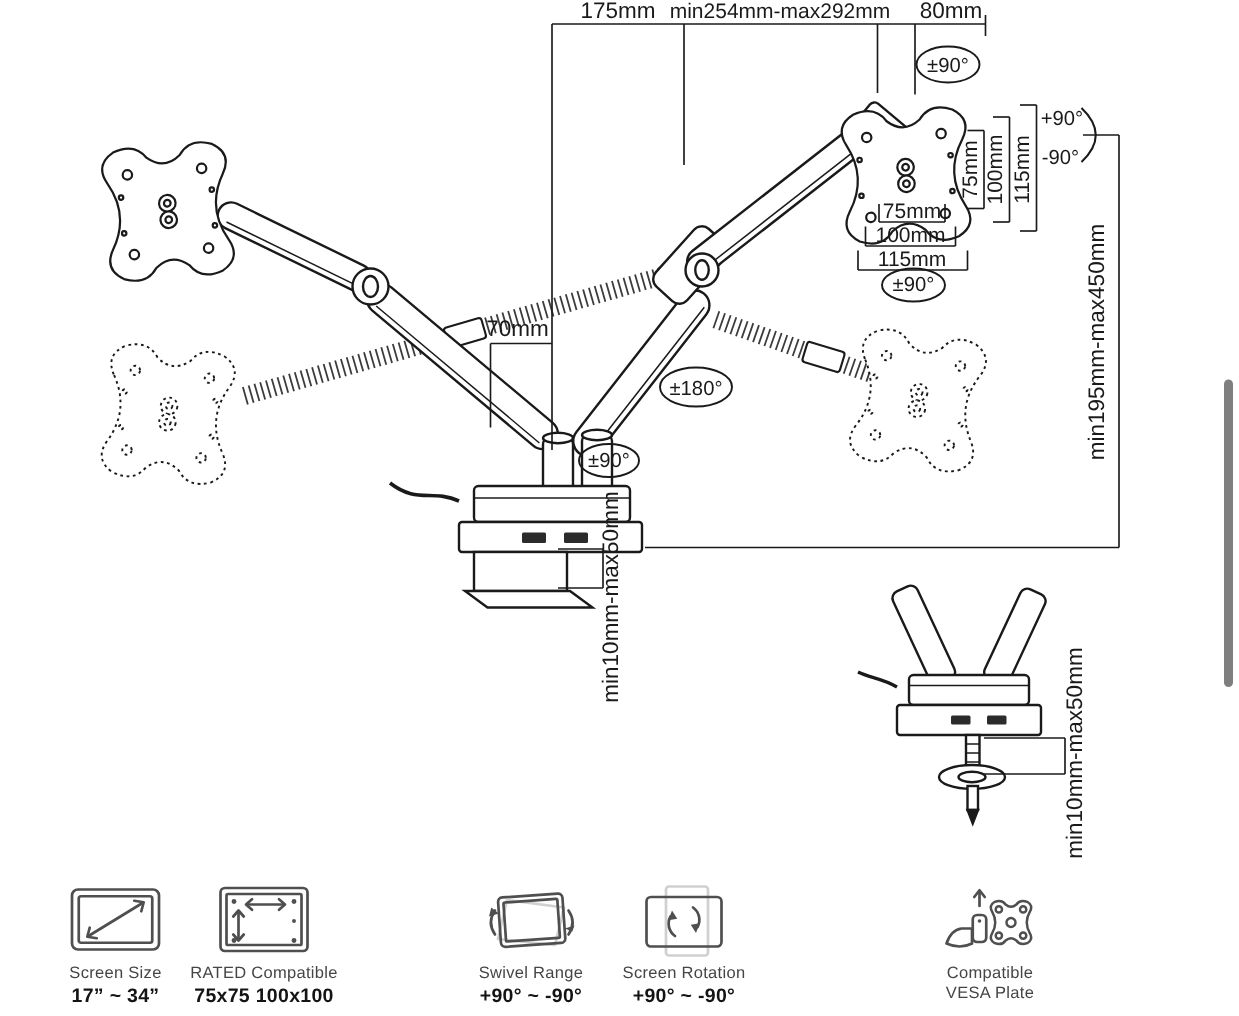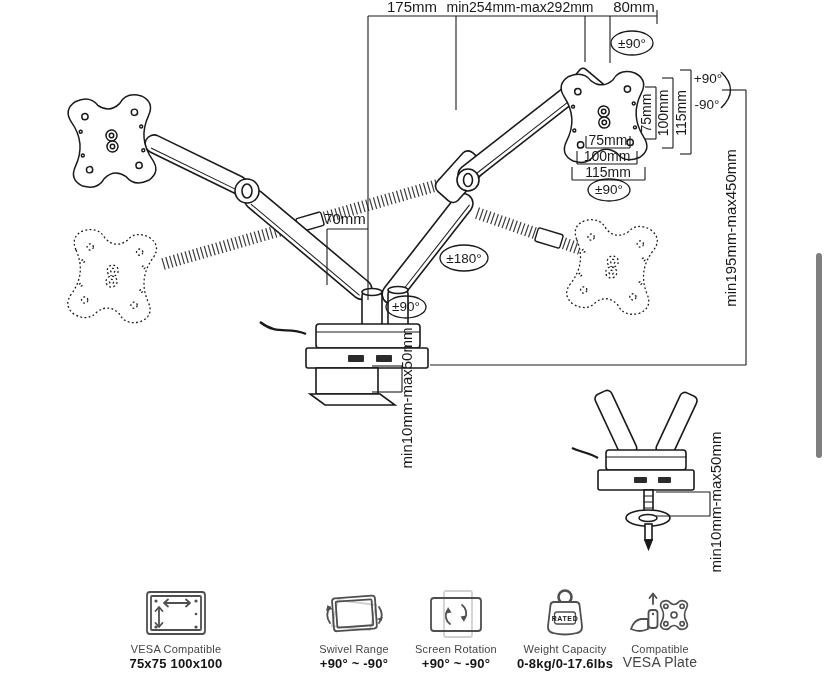--- a/index.html
+++ b/index.html
@@ -226,6 +226,21 @@
 
 
 
+<div class="spec-item" style="left:21px">
+  <div class="spec-icon">
+    <svg width="64" height="52" viewBox="0 0 64 52">
+      <g class="ic">
+            <rect x="3" y="5" width="58" height="40" rx="4"></rect>
+            <rect x="7.5" y="9.5" width="49" height="31" rx="1.5"></rect>
+      <line x1="14" y1="36" x2="50" y2="14"></line>
+            <path d="M44.5,12.5 L50.8,13.5 L49.2,19.5"></path>
+            <path d="M19.5,37.5 L13.2,36.5 L14.8,30.5"></path>
+          </g>
+    </svg>
+  </div>
+  <div class="spec-l1">Screen Size</div>
+  <div class="spec-l2">17” ~ 34”</div>
+</div>
 
 <div class="spec-item" style="left:120px">
   <div class="spec-icon">

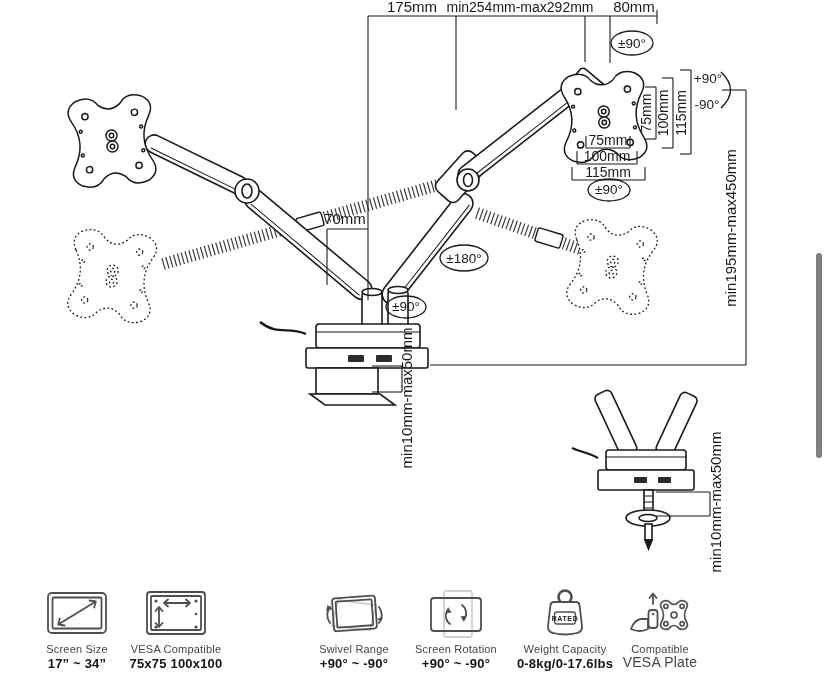--- a/index.html
+++ b/index.html
@@ -264,7 +264,7 @@
           </g>
     </svg>
   </div>
-  <div class="spec-l1">VESA Compatible</div>
+  <div class="spec-l1">RATED Compatible</div>
   <div class="spec-l2">75x75 100x100</div>
 </div>
 

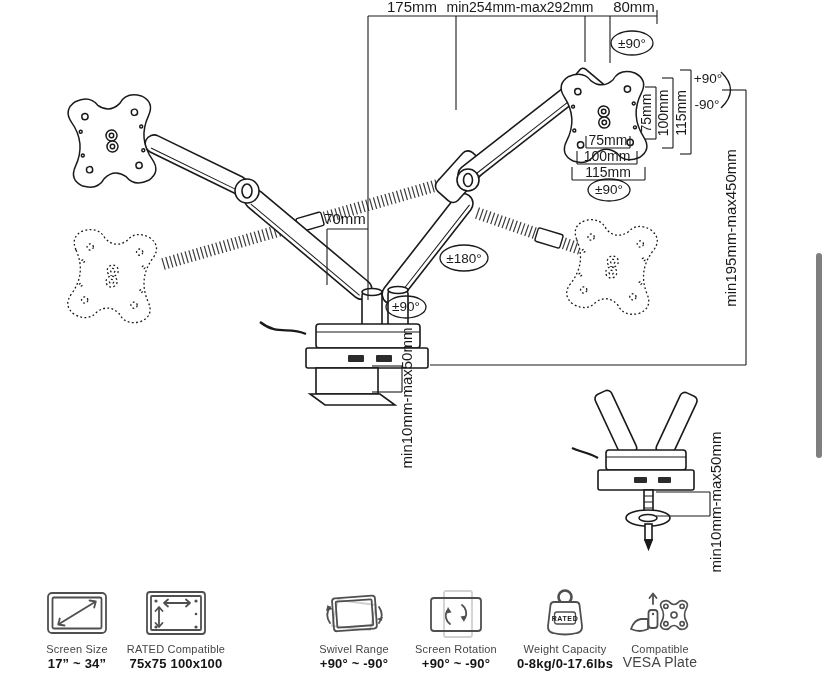--- a/index.html
+++ b/index.html
@@ -310,20 +310,6 @@
   <div class="spec-l2">+90° ~ -90°</div>
 </div>
 
-<div class="spec-item" style="left:509px">
-  <div class="spec-icon">
-    <svg width="64" height="54" viewBox="0 0 64 54">
-      <g class="ic">
-            <circle cx="32" cy="11" r="6.5" stroke-width="2.6"></circle>
-      <path d="M21,16 L43,16 Q46,16 46.5,19 L49,40 Q49.5,46 44,47 Q32,50 20,47 Q14.5,46 15,40 L17.5,19 Q18,16 21,16 Z" fill="#fff"></path>
-      <rect x="21.5" y="26" width="21" height="12" rx="2.5" stroke-width="1.3"></rect>
-          </g>
-      <text x="32" y="35" text-anchor="middle" style="font-size:7px;font-weight:bold;letter-spacing:.6px" fill="#4f4f4f">RATED</text>
-    </svg>
-  </div>
-  <div class="spec-l1">Weight Capacity</div>
-  <div class="spec-l2">0-8kg/0-17.6lbs</div>
-</div>
 
 <div class="spec-item" style="left:604px">
   <div class="spec-icon">

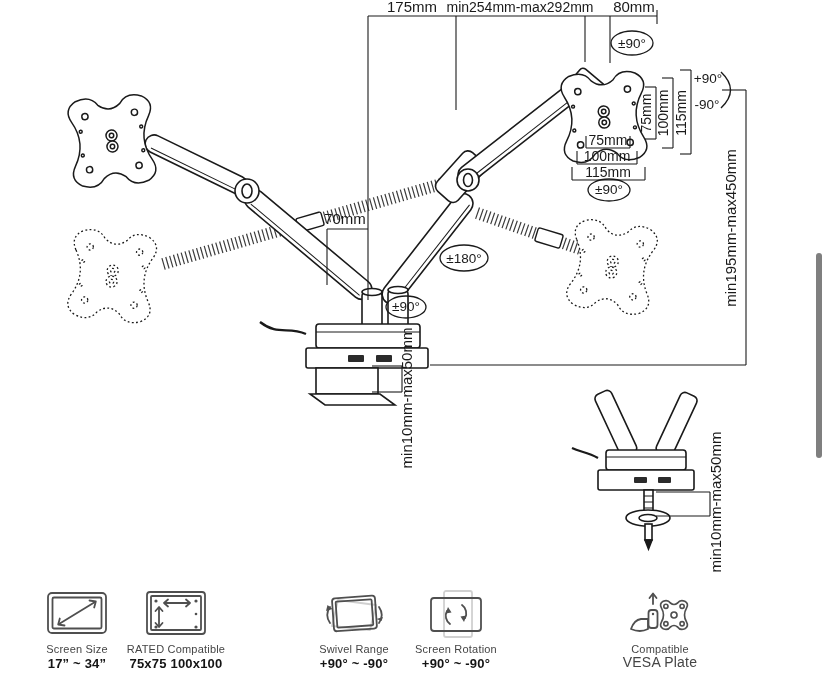--- a/index.html
+++ b/index.html
@@ -17,7 +17,7 @@
   .spec-icon{height:54px;display:flex;align-items:flex-end;justify-content:center;}
   .spec-l1{font-size:11px;color:#454545;margin-top:3px;letter-spacing:.2px;line-height:13px;}
   .spec-l2{font-size:13px;font-weight:bold;color:#141414;letter-spacing:.2px;line-height:15px;}
-  .spec-l2.plain{font-size:14px;font-weight:normal;color:#454545;line-height:13px;}
+  .spec-l2.plain{font-size:11px;font-weight:normal;color:#454545;line-height:13px;}
   .ic{stroke:#4f4f4f;fill:none;stroke-width:1.8;stroke-linecap:round;stroke-linejoin:round;}
   .icf{fill:#4f4f4f;stroke:none;}
   .ghost{stroke:#a9a9a9;}

